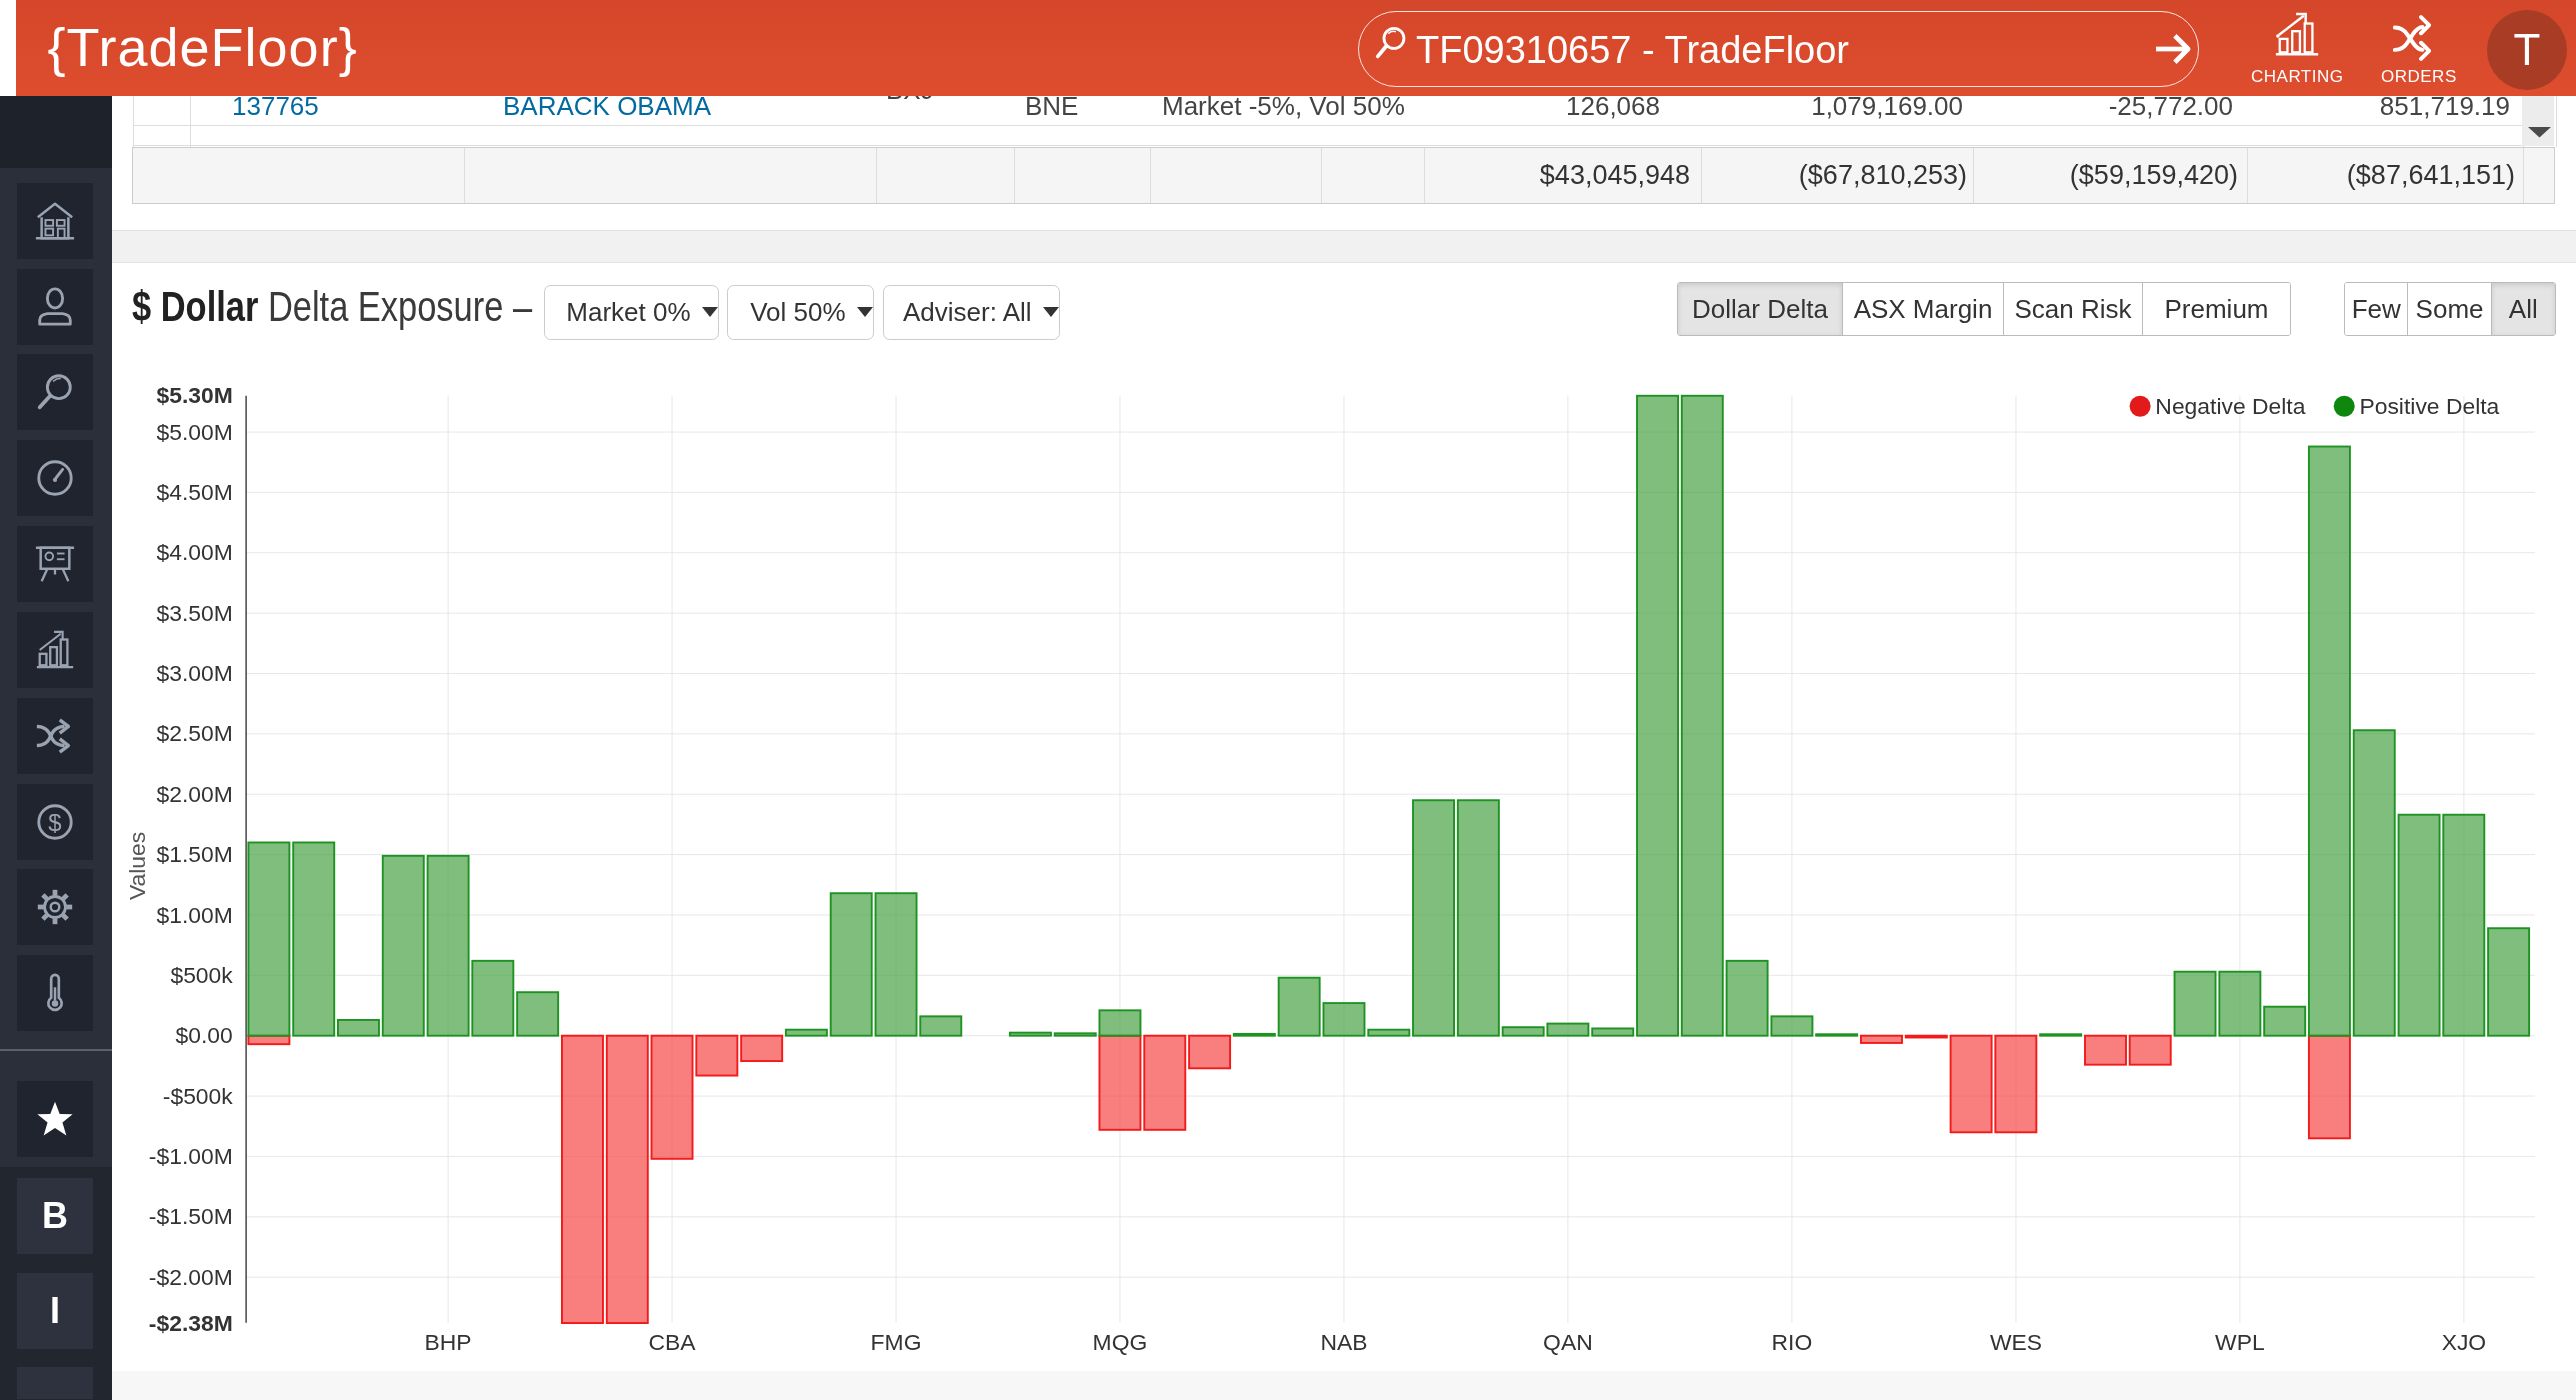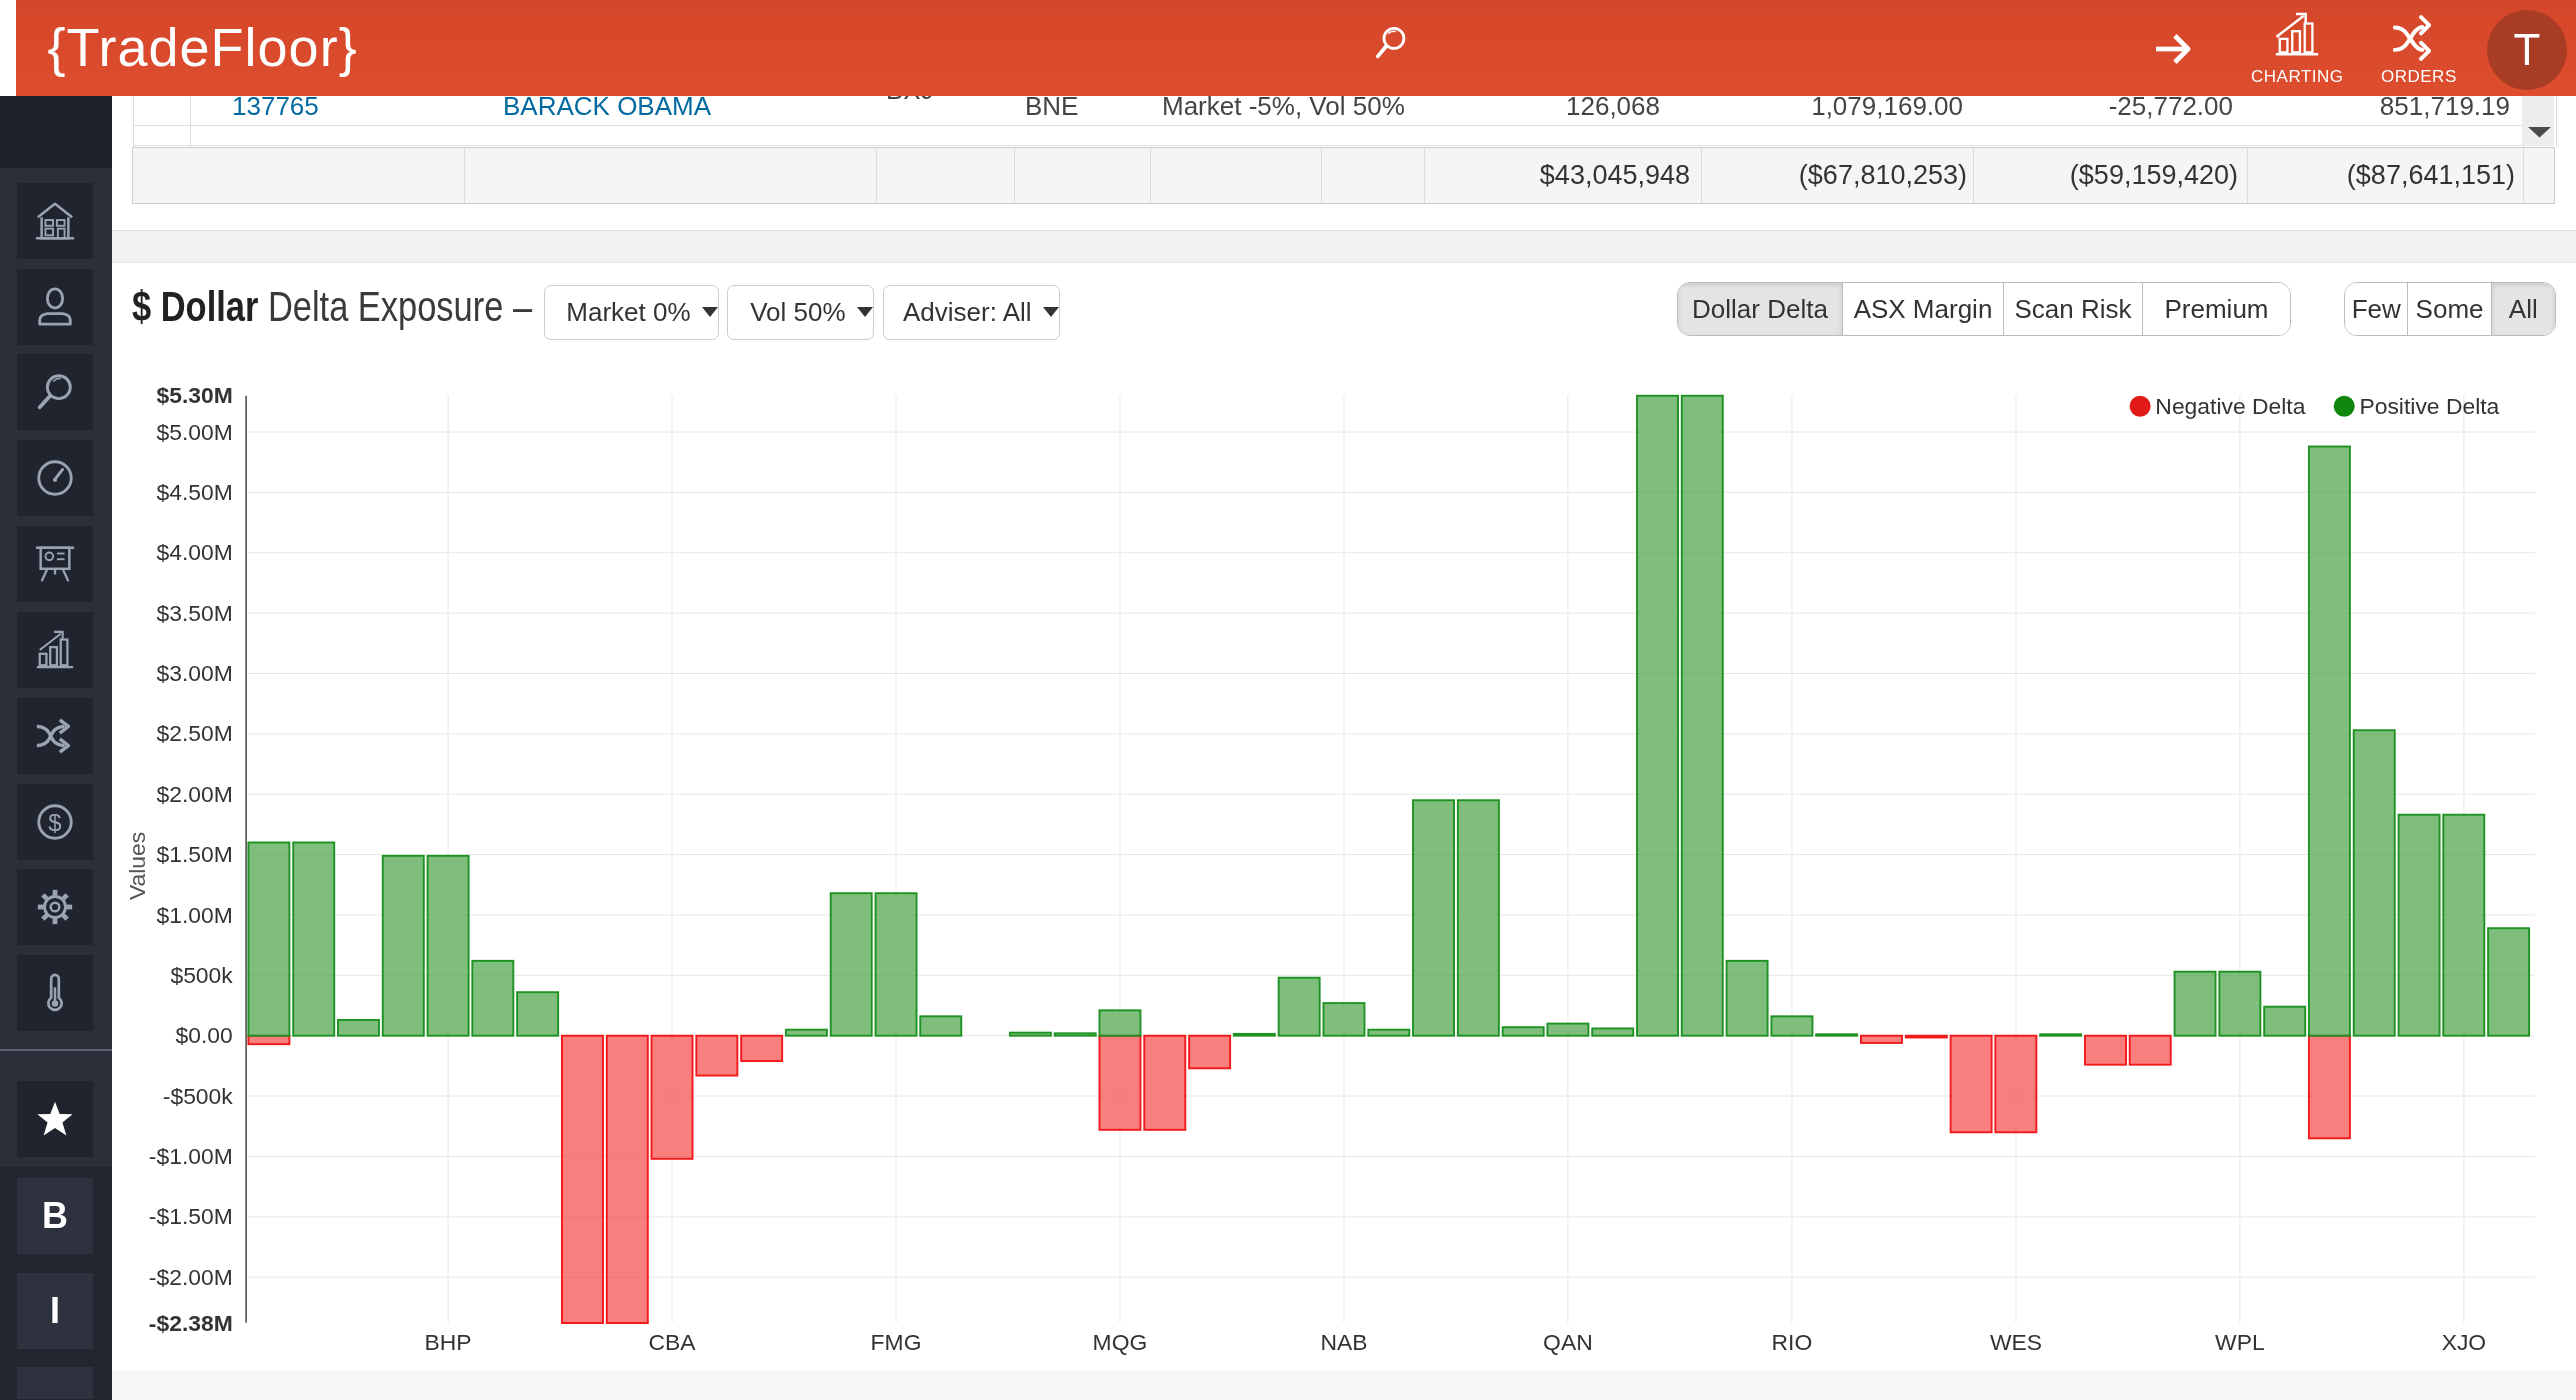--- a/index.html
+++ b/index.html
@@ -210,6 +210,9 @@
 
 <div id="header">
   <div id="logo">{TradeFloor}</div>
+  <div id="pill">
+      <span>TF09310657 - TradeFloor</span>
+    </div>
   <svg width="38" height="40" viewBox="0 0 40 42" style="position:absolute;left:1358px;top:25px">
 <circle cx="21" cy="14" r="10.5" fill="none" stroke="#fff" stroke-width="3"></circle>
 <line x1="13" y1="22" x2="4" y2="33" stroke="#fff" stroke-width="4" stroke-linecap="round"></line>

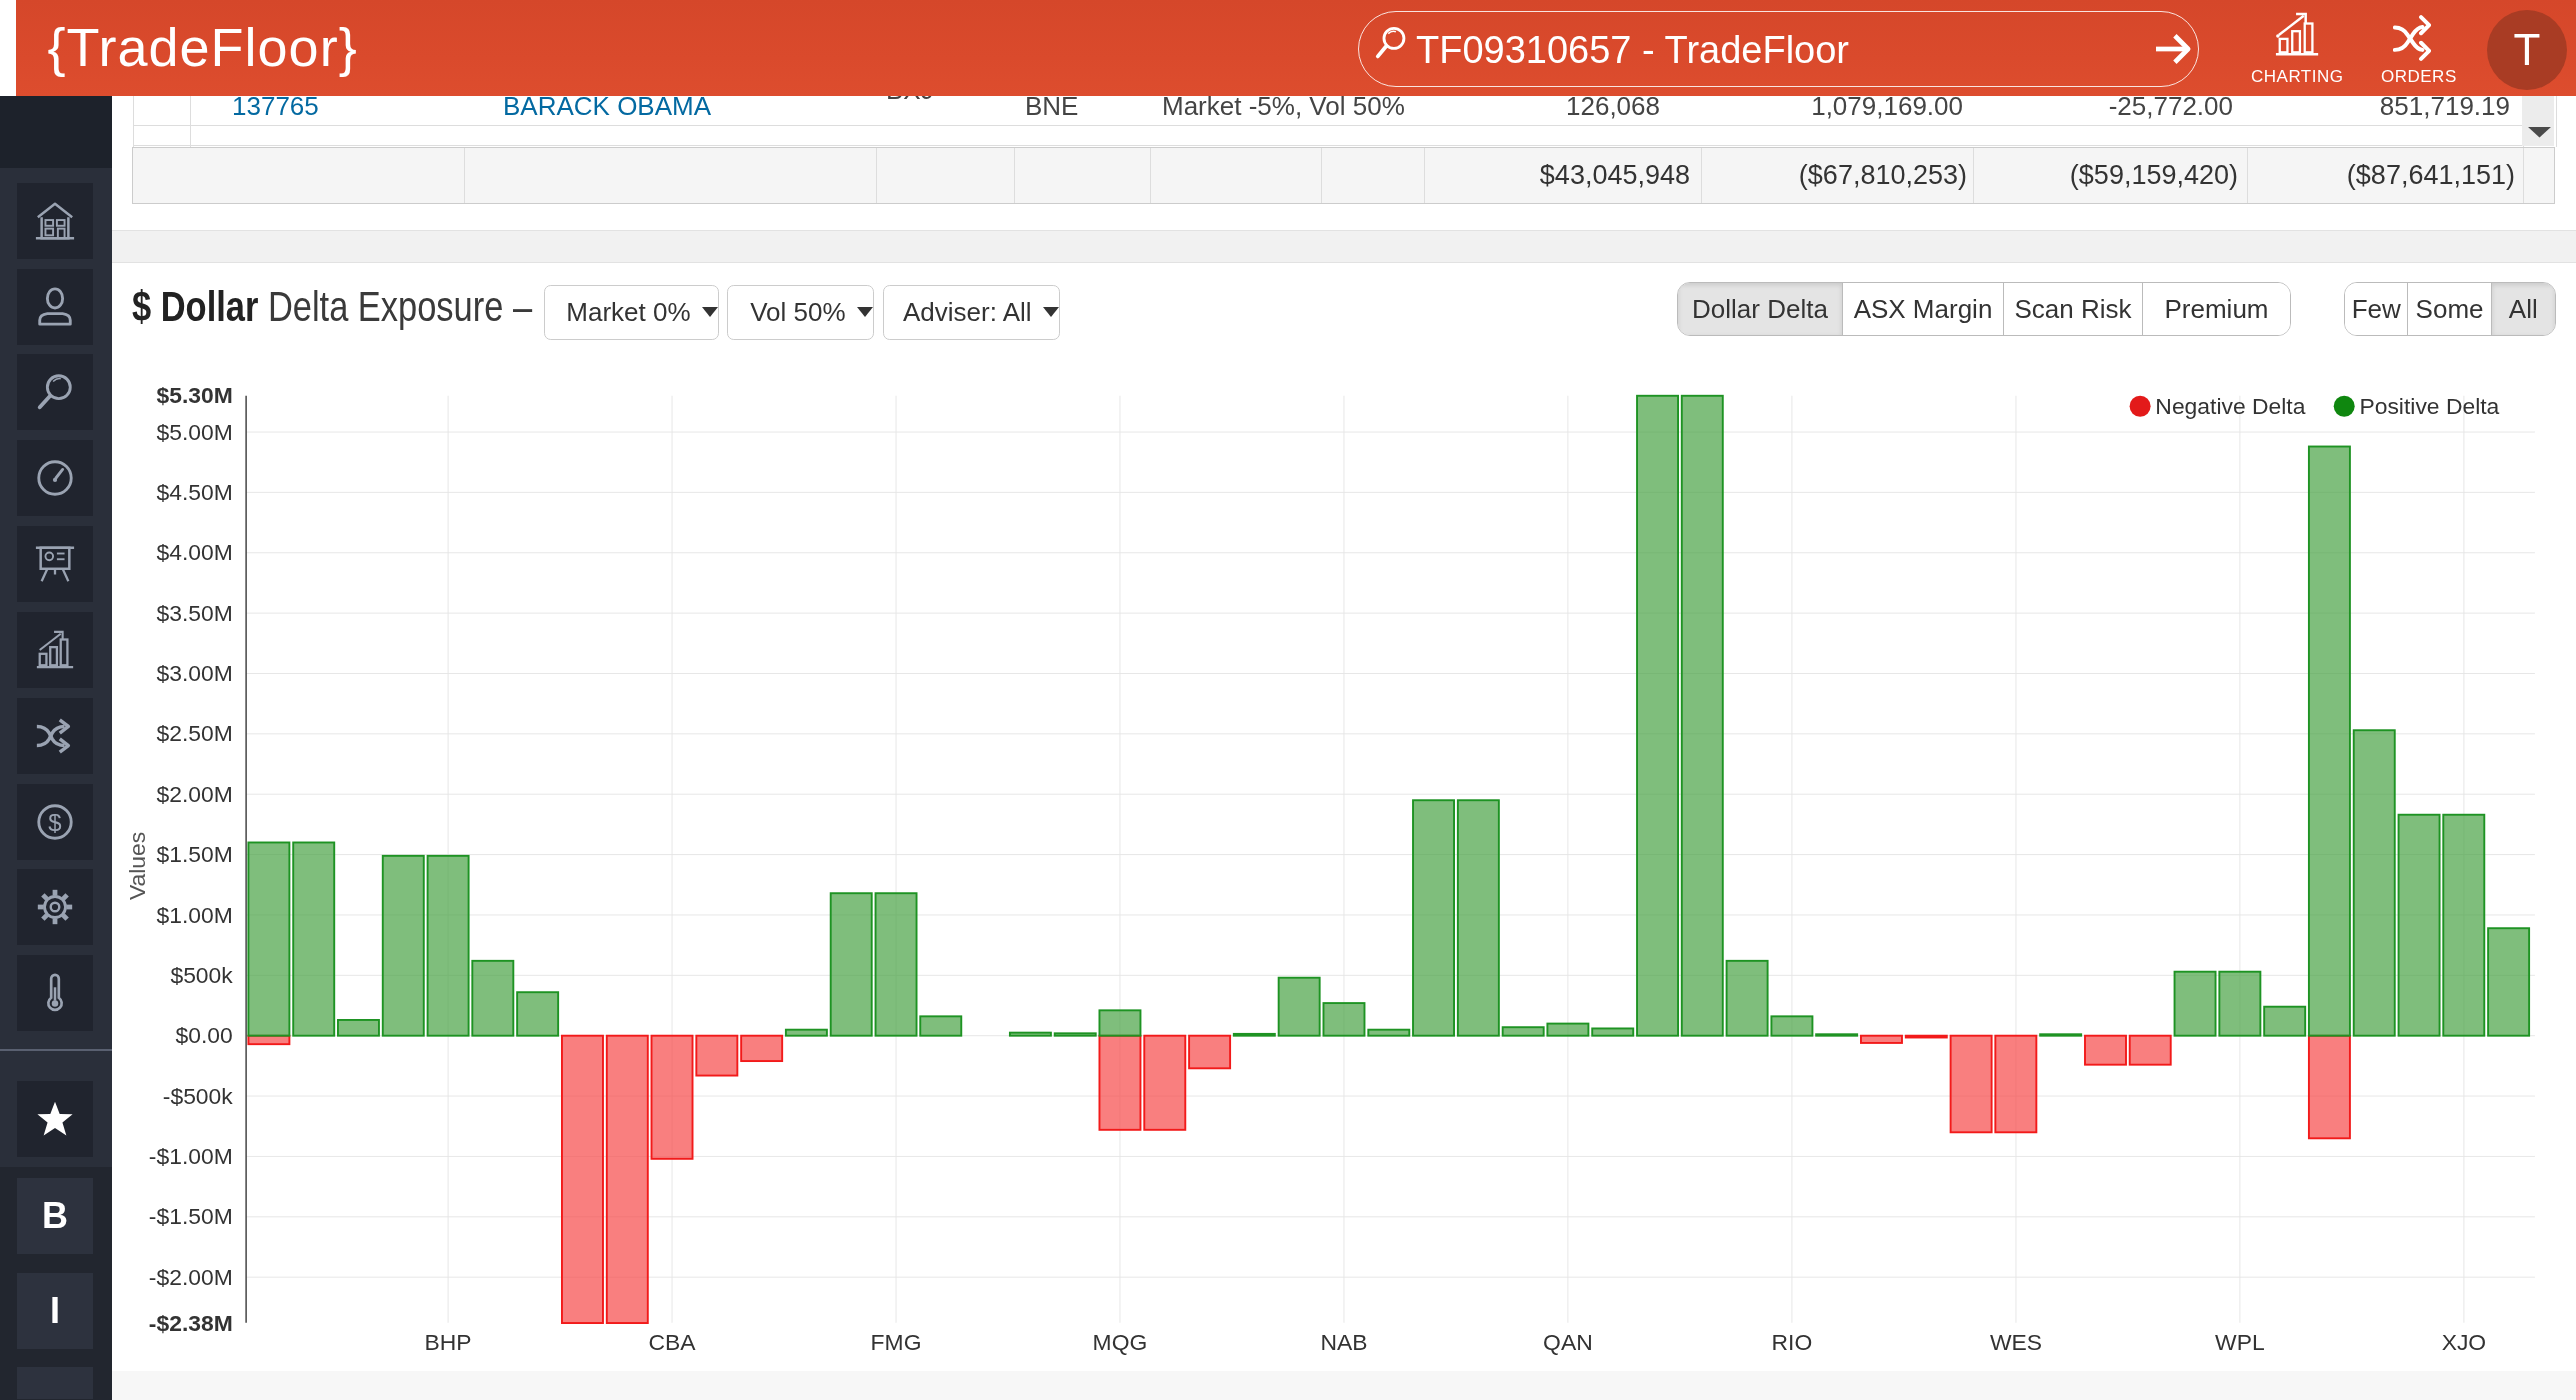--- a/index.html
+++ b/index.html
@@ -29,7 +29,7 @@
 #title b { color:#222; }
 .drop { position:absolute; top:285px; height:55px; border:1px solid #ccc; border-radius:6.7px; background:#fff; font-size:26px; color:#333; text-align:right; line-height:53px; }
 .caret { display:inline-block; width:0; height:0; border-left:8.6px solid transparent; border-right:8.6px solid transparent; border-top:10.5px solid #333; vertical-align:middle; margin-left:11.4px; margin-top:-3.8px; }
-.seg { position:absolute; top:282px; height:54px; display:flex; border-radius:13px; overflow:hidden; border:1px solid #bbb; }
+.seg { position:absolute; top:282px; height:54px; display:flex; border-radius:3px; overflow:hidden; border:1px solid #bbb; }
 .seg div { font-size:26px; color:#333; line-height:52px; text-align:center; border-left:1px solid #bbb; background:#fff; }
 .seg div:first-child { border-left:none; }
 .seg .on { background:#e4e4e4; box-shadow:inset 0 1.9px 4.8px rgba(0,0,0,.12); }

